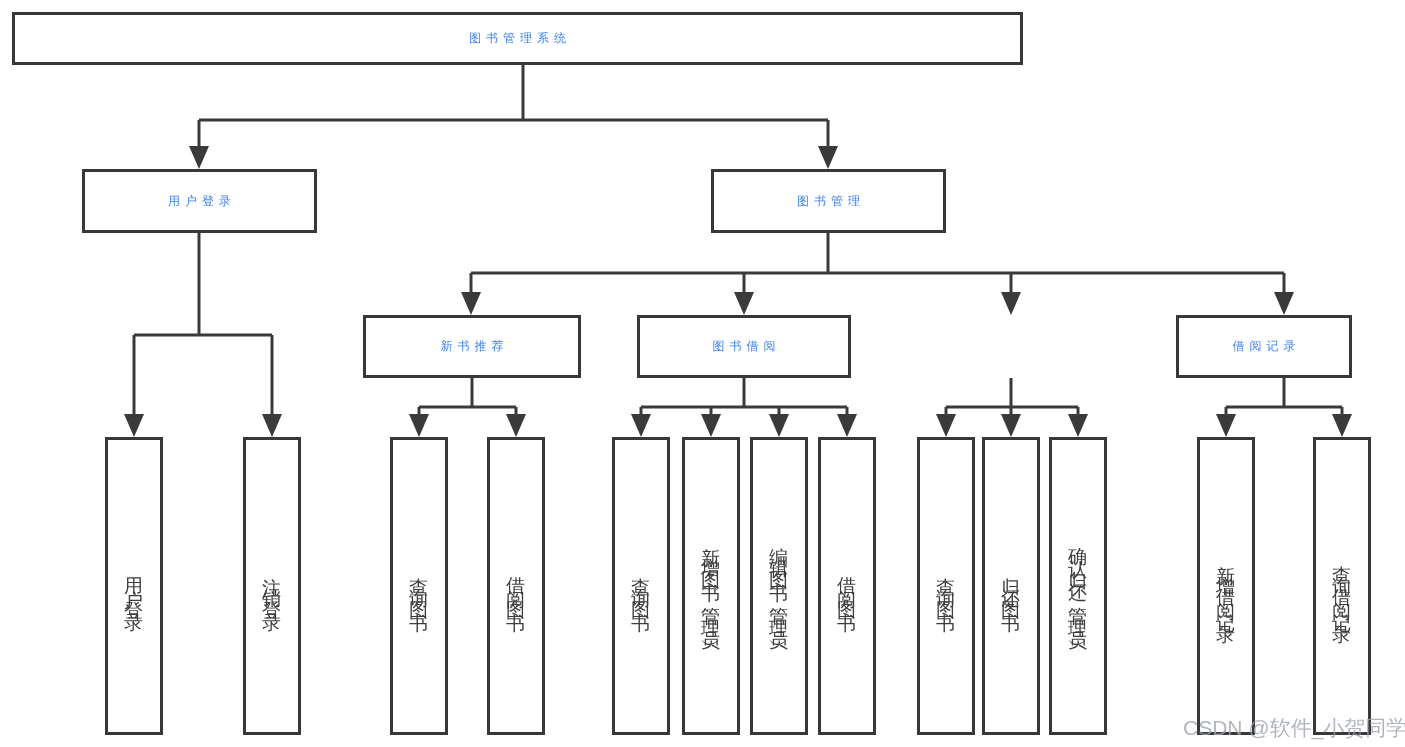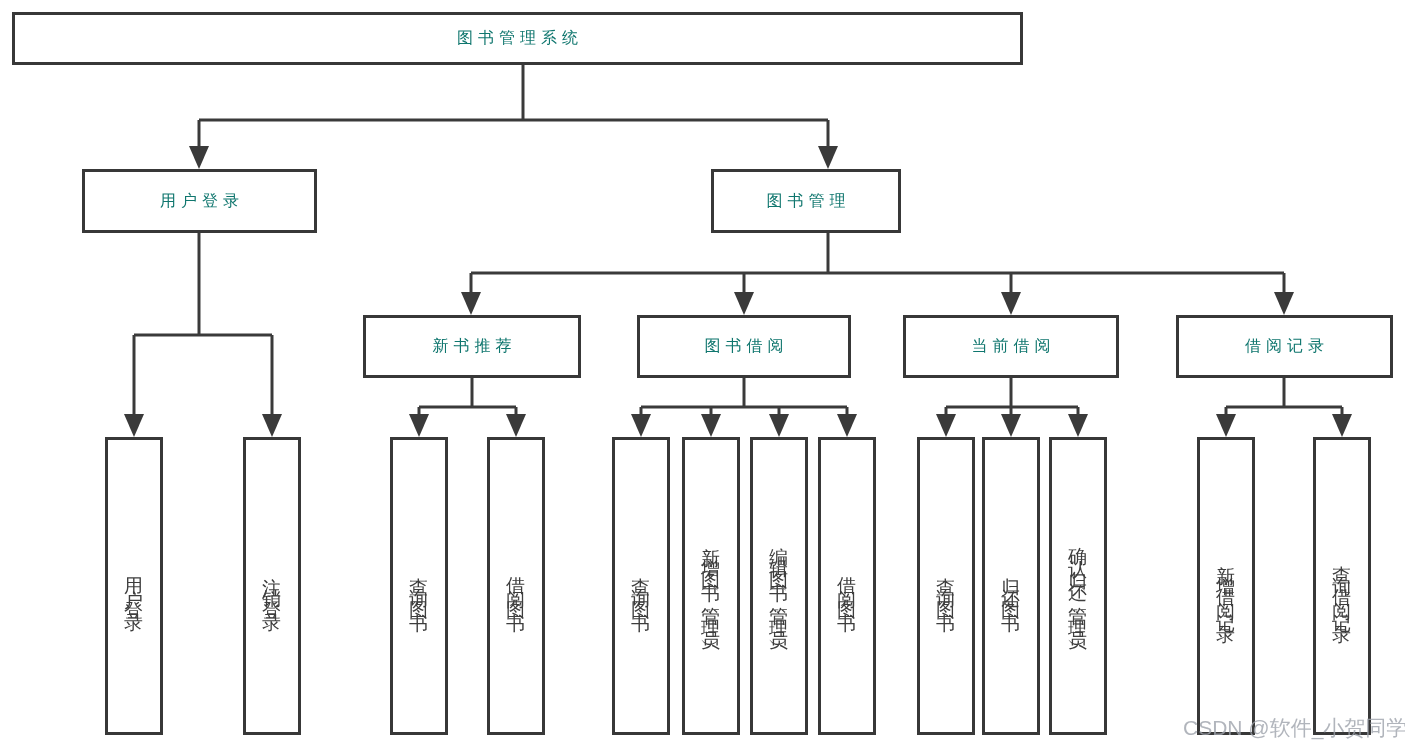--- a/index.html
+++ b/index.html
@@ -20,10 +20,10 @@
     z-index:2;
   }
   .hlabel{
-    font-size:16px;
+    font-size:12px;
     letter-spacing:5px;
     text-indent:5px;
-    color:#0f766e;
+    color:#3b82f6;
     white-space:nowrap;
   }
   .vlabel{

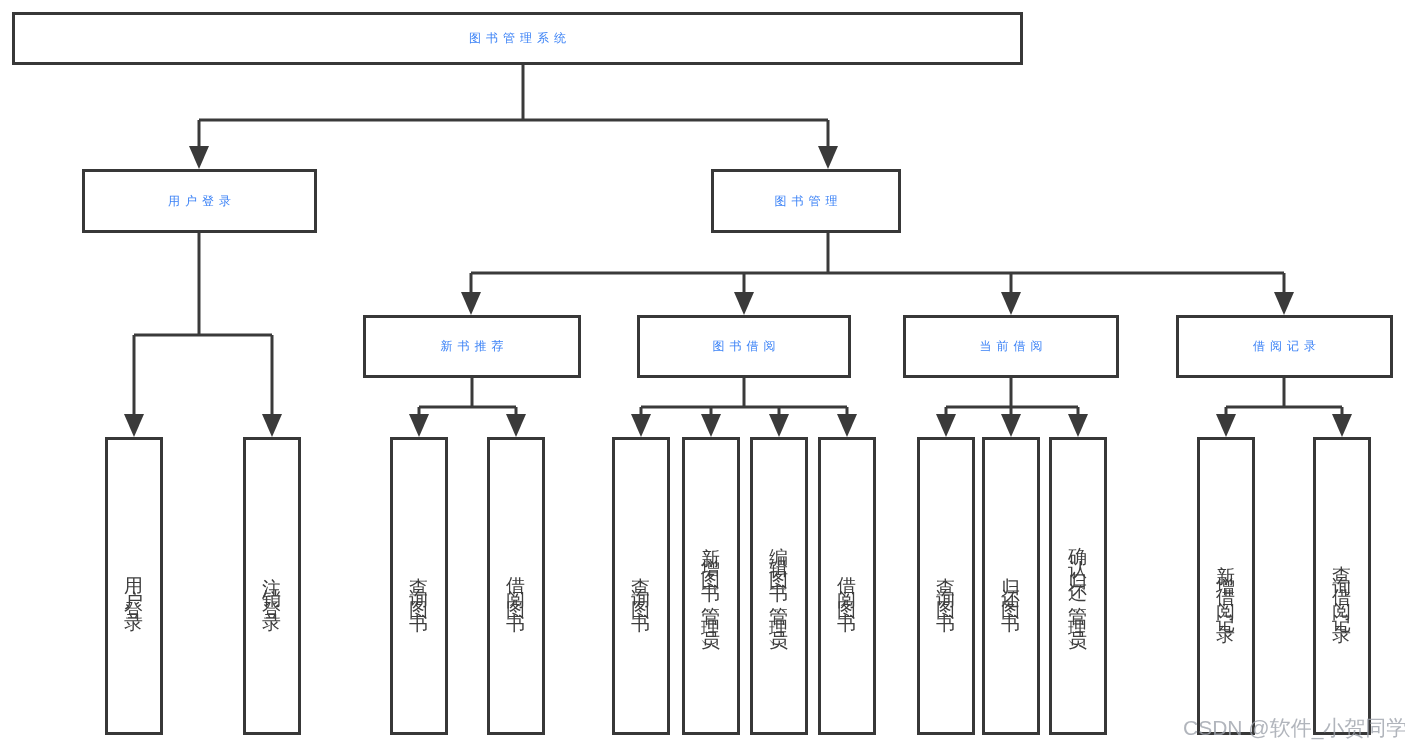--- a/index.html
+++ b/index.html
@@ -120,7 +120,7 @@
   <div class="box" style="left:82px;top:169px;width:235px;height:64px">
     <span class="hlabel">用户登录</span>
   </div>
-  <div class="box" style="left:711px;top:169px;width:190px;height:64px">
+  <div class="box" style="left:711px;top:169px;width:235px;height:64px">
     <span class="hlabel">图书管理</span>
   </div>
 

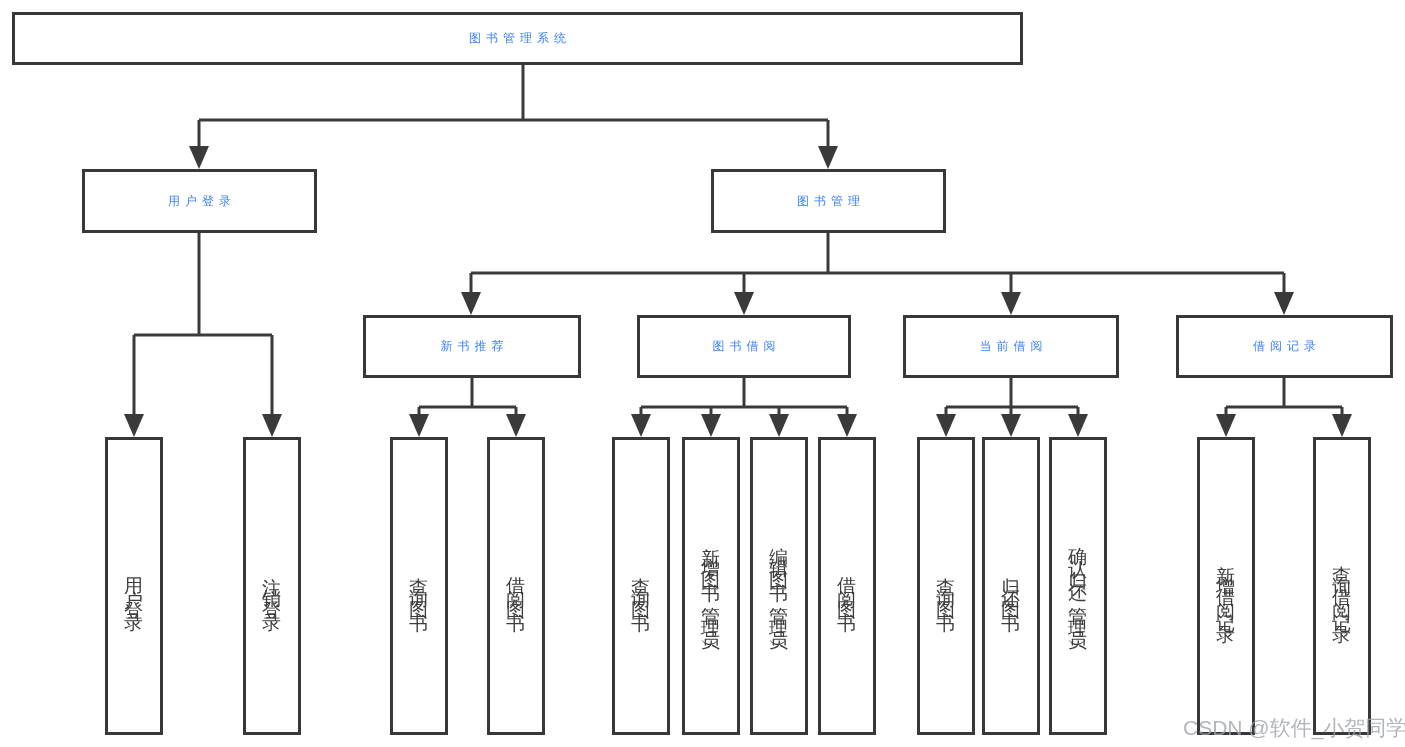--- a/index.html
+++ b/index.html
@@ -130,9 +130,6 @@
   <div class="box" style="left:363px;top:315px;width:218px;height:63px">
     <span class="hlabel">新书推荐</span>
   </div>
-  <div class="box" style="left:903px;top:315px;width:216px;height:63px">
-    <span class="hlabel">当前借阅</span>
-  </div>
   <div class="box" style="left:1176px;top:315px;width:217px;height:63px">
     <span class="hlabel">借阅记录</span>
   </div>

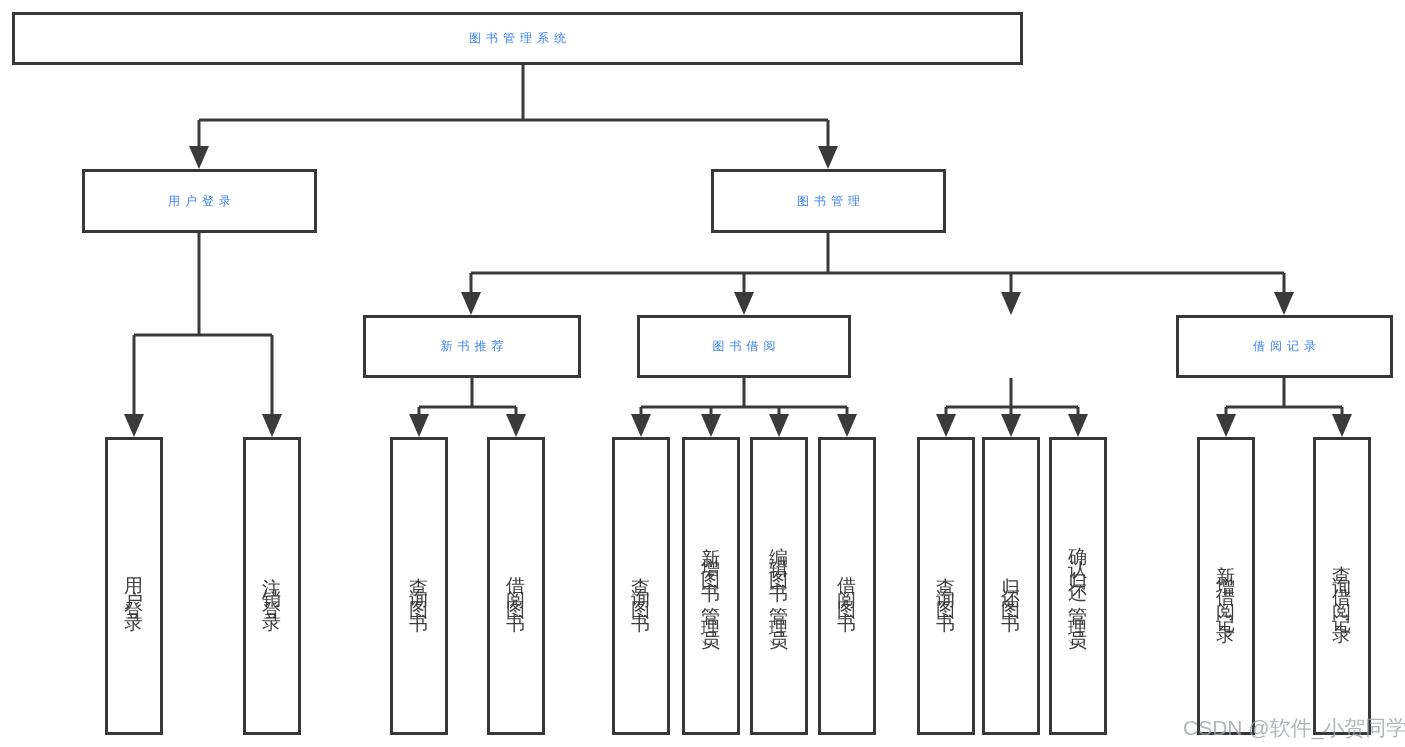--- a/index.html
+++ b/index.html
@@ -130,7 +130,7 @@
   <div class="box" style="left:363px;top:315px;width:218px;height:63px">
     <span class="hlabel">新书推荐</span>
   </div>
-  <div class="box" style="left:1176px;top:315px;width:217px;height:63px">
+  <div class="box" style="left:1176px;top:315px;width:176px;height:63px">
     <span class="hlabel">借阅记录</span>
   </div>
 

